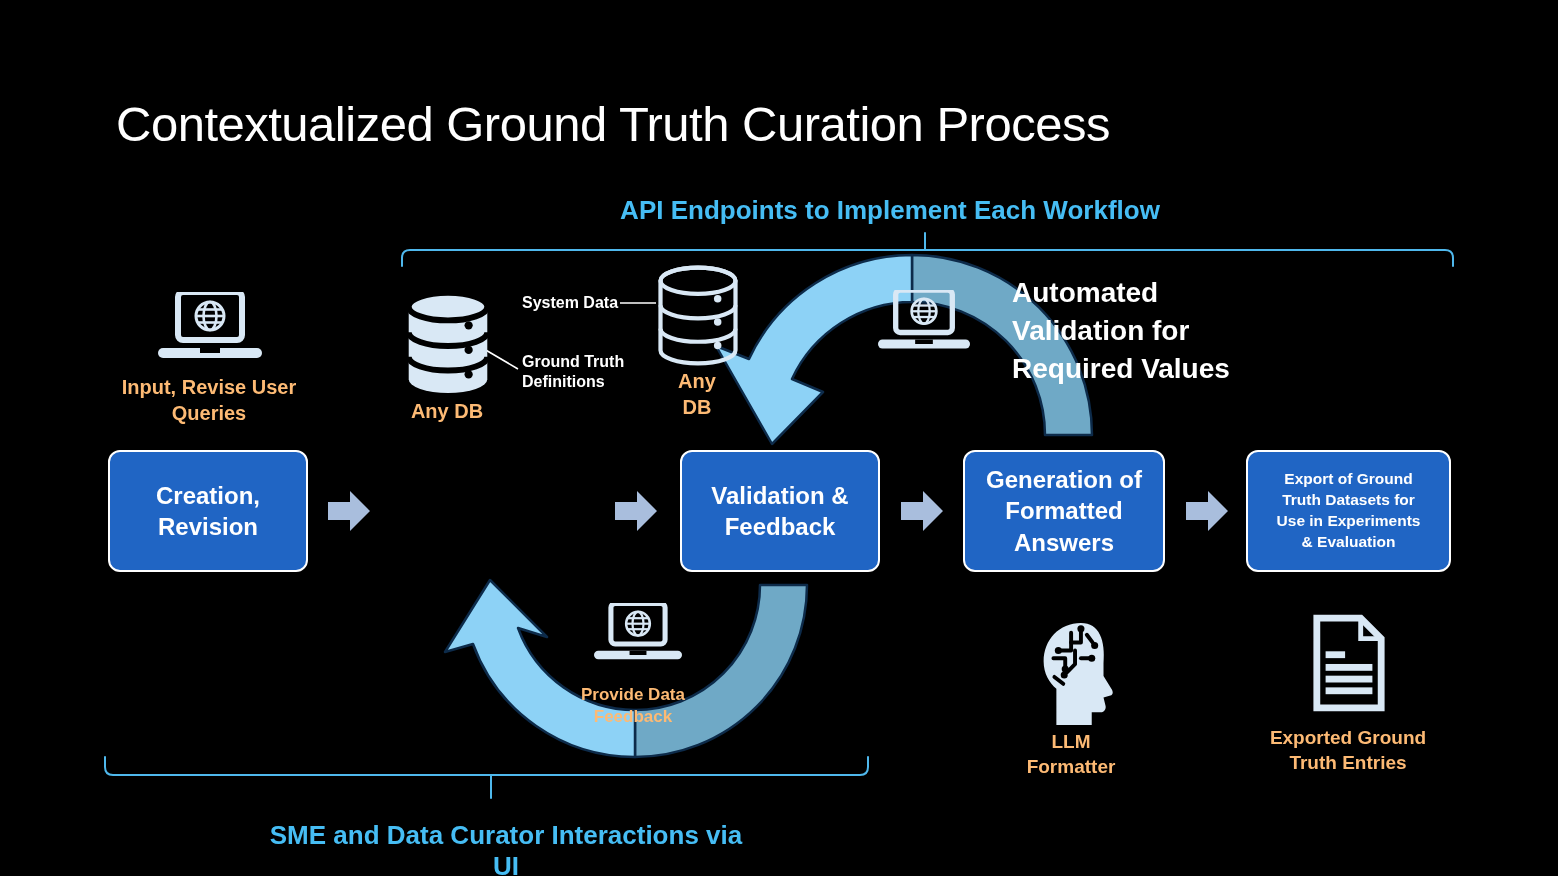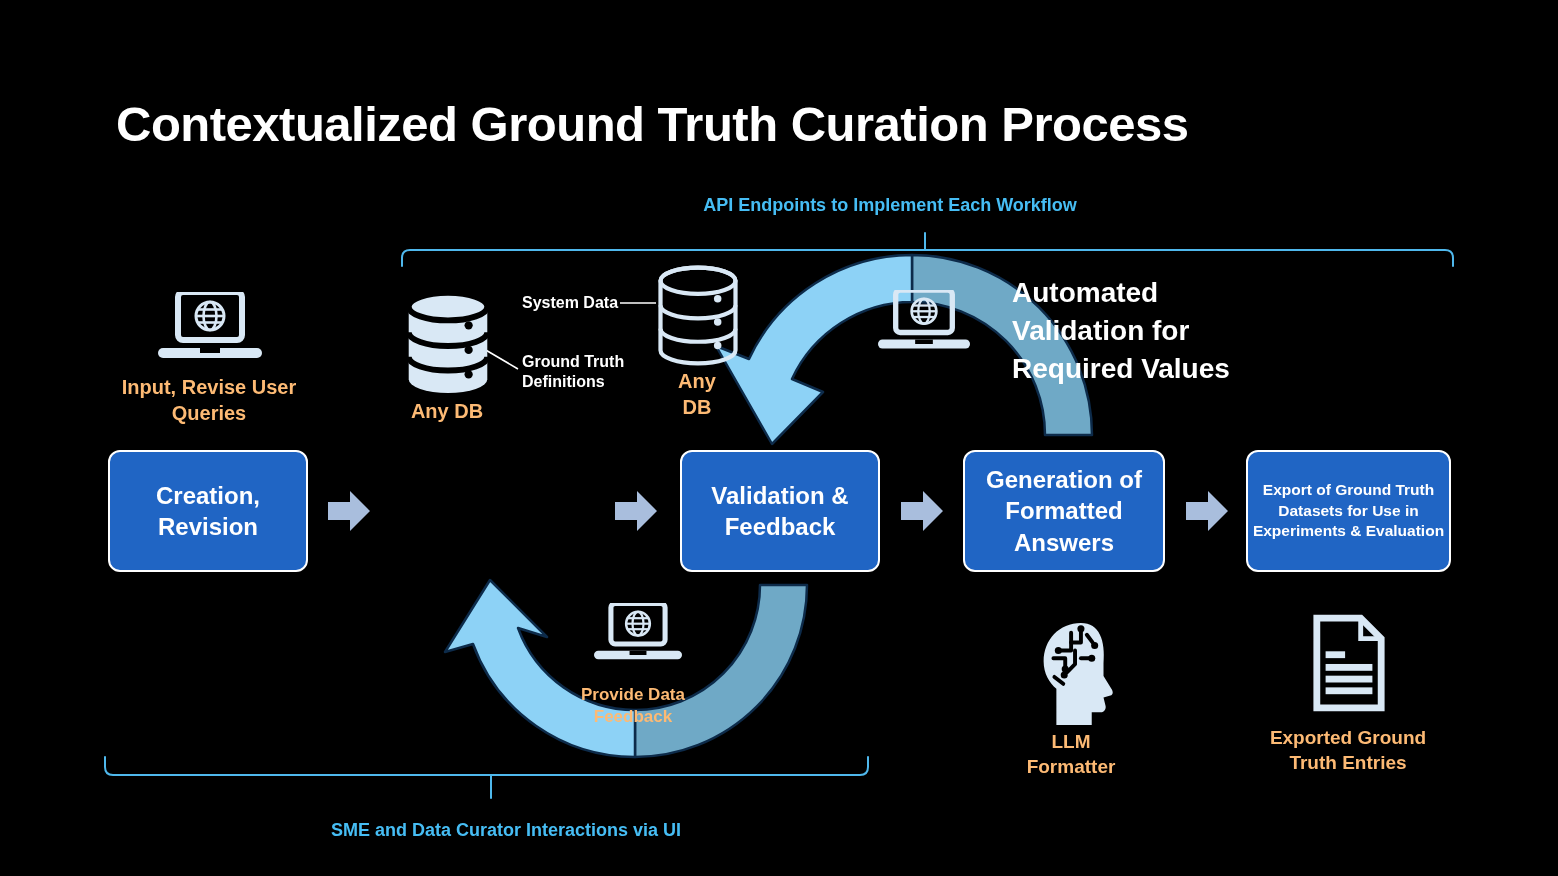--- a/index.html
+++ b/index.html
@@ -22,7 +22,7 @@
   .abs{position:absolute;}
   .title{
     left:116px;top:96px;width:1340px;
-    color:#fff;font-size:49px;font-weight:700;letter-spacing:-0.5px;
+    color:#fff;font-size:49px;font-weight:400;letter-spacing:-0.5px;
   }
   .blue-caption{
     color:var(--caption_blue,#46bdf4);font-weight:600;font-size:18px;text-align:center;

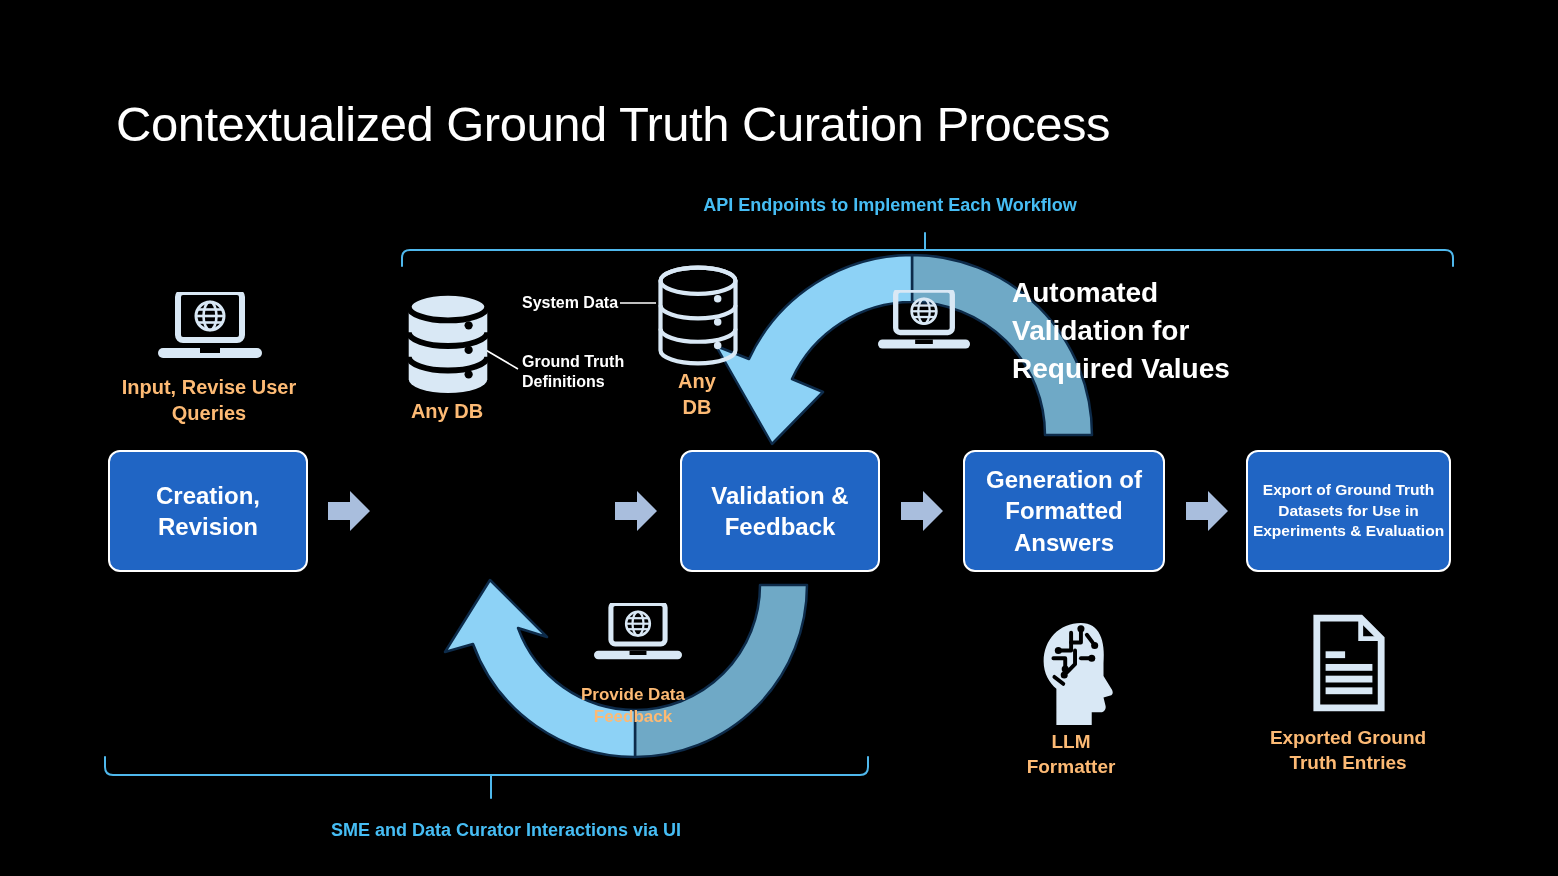--- a/index.html
+++ b/index.html
@@ -25,7 +25,7 @@
     color:#fff;font-size:49px;font-weight:400;letter-spacing:-0.5px;
   }
   .blue-caption{
-    color:var(--caption_blue,#46bdf4);font-weight:600;font-size:18px;text-align:center;
+    color:var(--caption_blue,#46bdf4);font-weight:600;font-size:26px;text-align:center;
   }
   .api-caption{left:360px;top:195px;width:1060px;}
   .sme-caption{left:256px;top:804px;width:500px;margin-top:16px;}

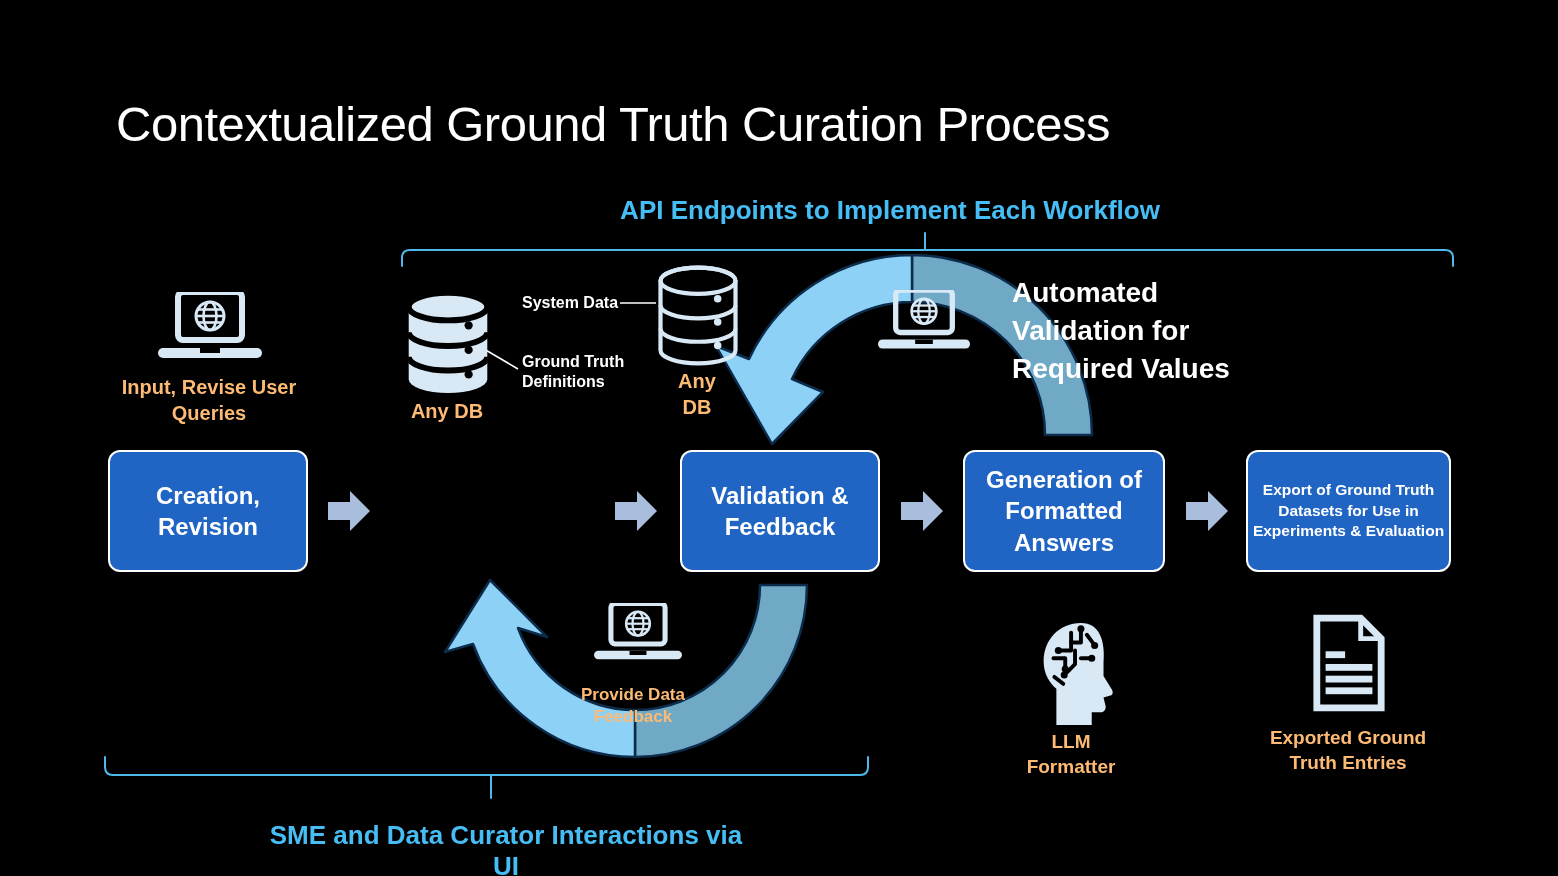--- a/index.html
+++ b/index.html
@@ -39,7 +39,7 @@
     color:var(--box_text,#fff);font-size:24px;font-weight:600;line-height:1.3;
     box-sizing:border-box;padding:4px 10px;
   }
-  .flow-box.small{font-size:15.5px;line-height:1.35;padding:4px 3px;}
+  .flow-box.small{font-size:15.5px;line-height:1.35;padding:4px 24px;}
   .flow-arrow{top:491px;width:42px;height:40px;}
   .flow-arrow polygon{fill:var(--flow_arrow,#a9bedd);}
   .arc-steel{fill:var(--arc_steel,#6fa9c6);stroke:var(--arc_outline,#0d2b4a);stroke-width:2.5;stroke-linejoin:round;}

